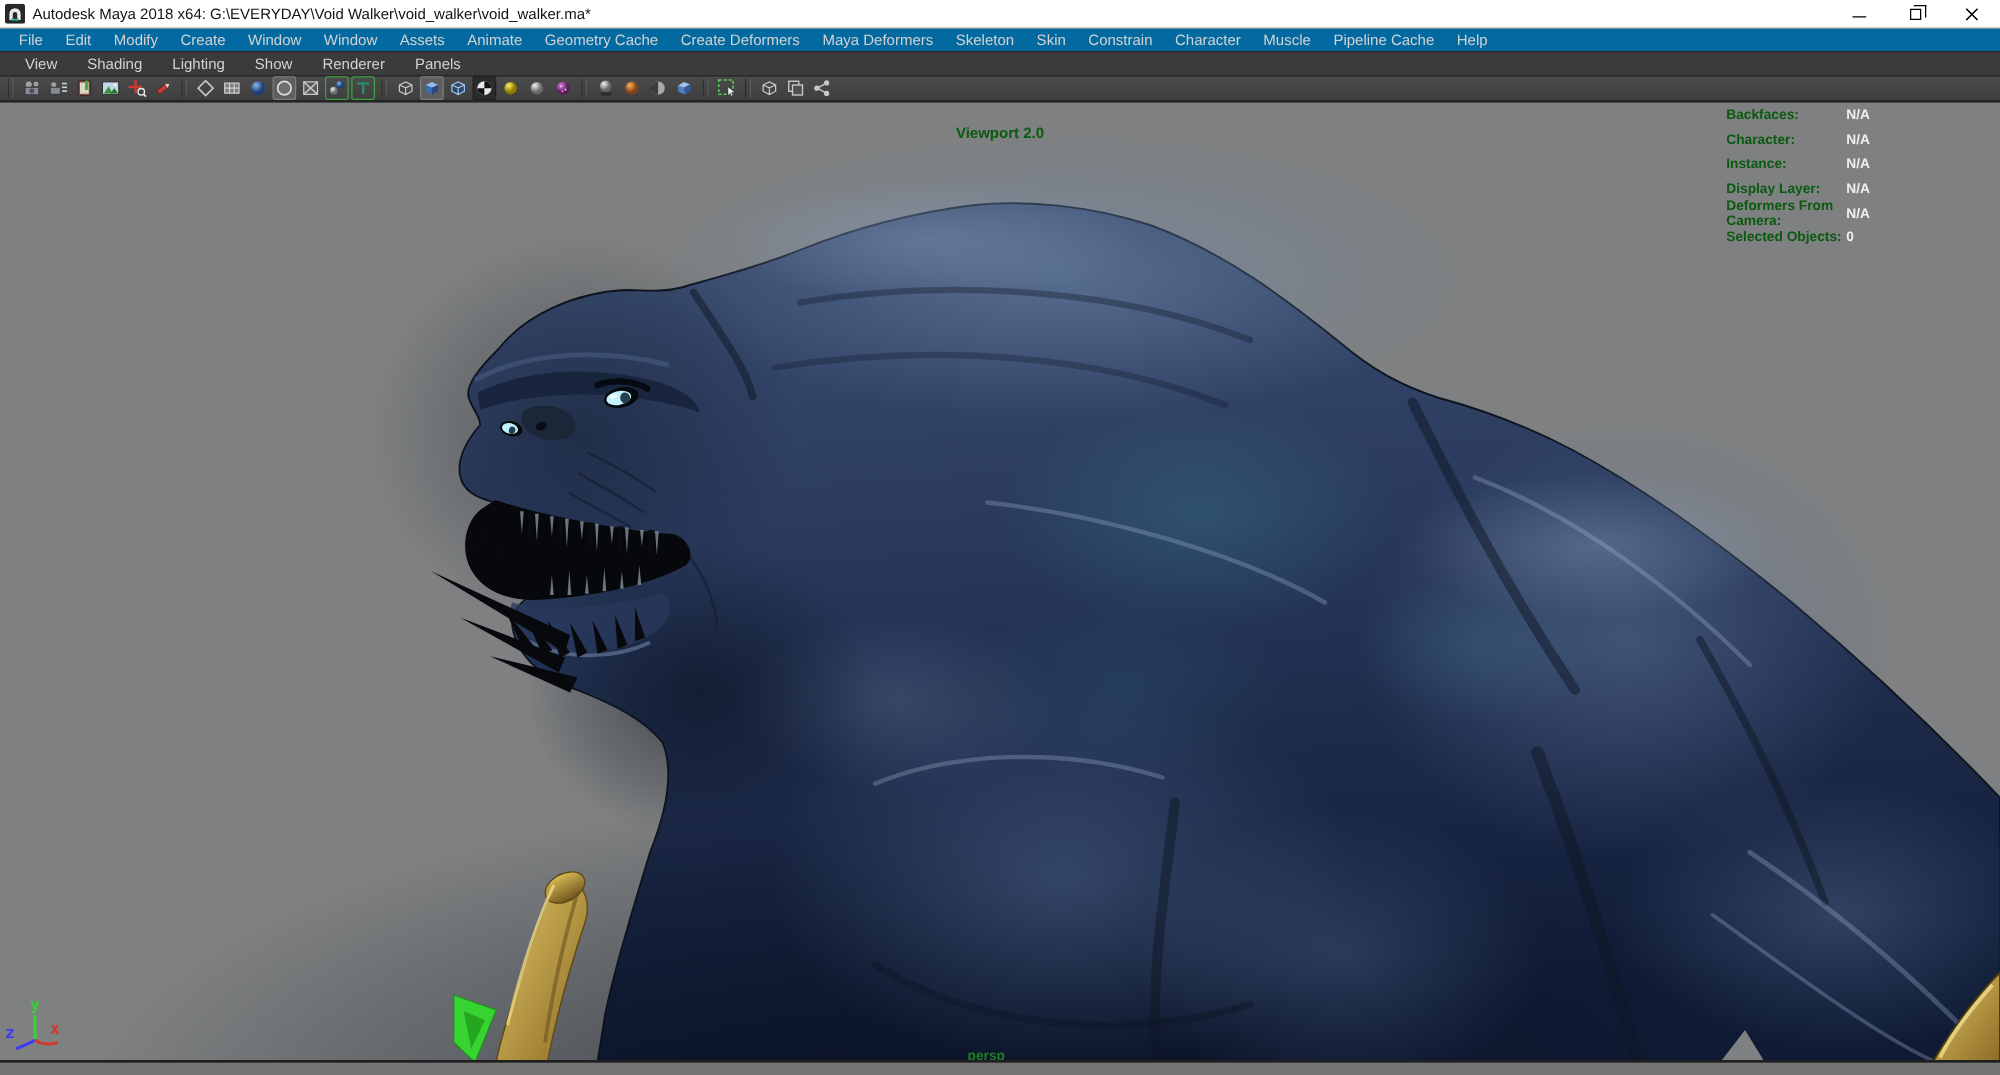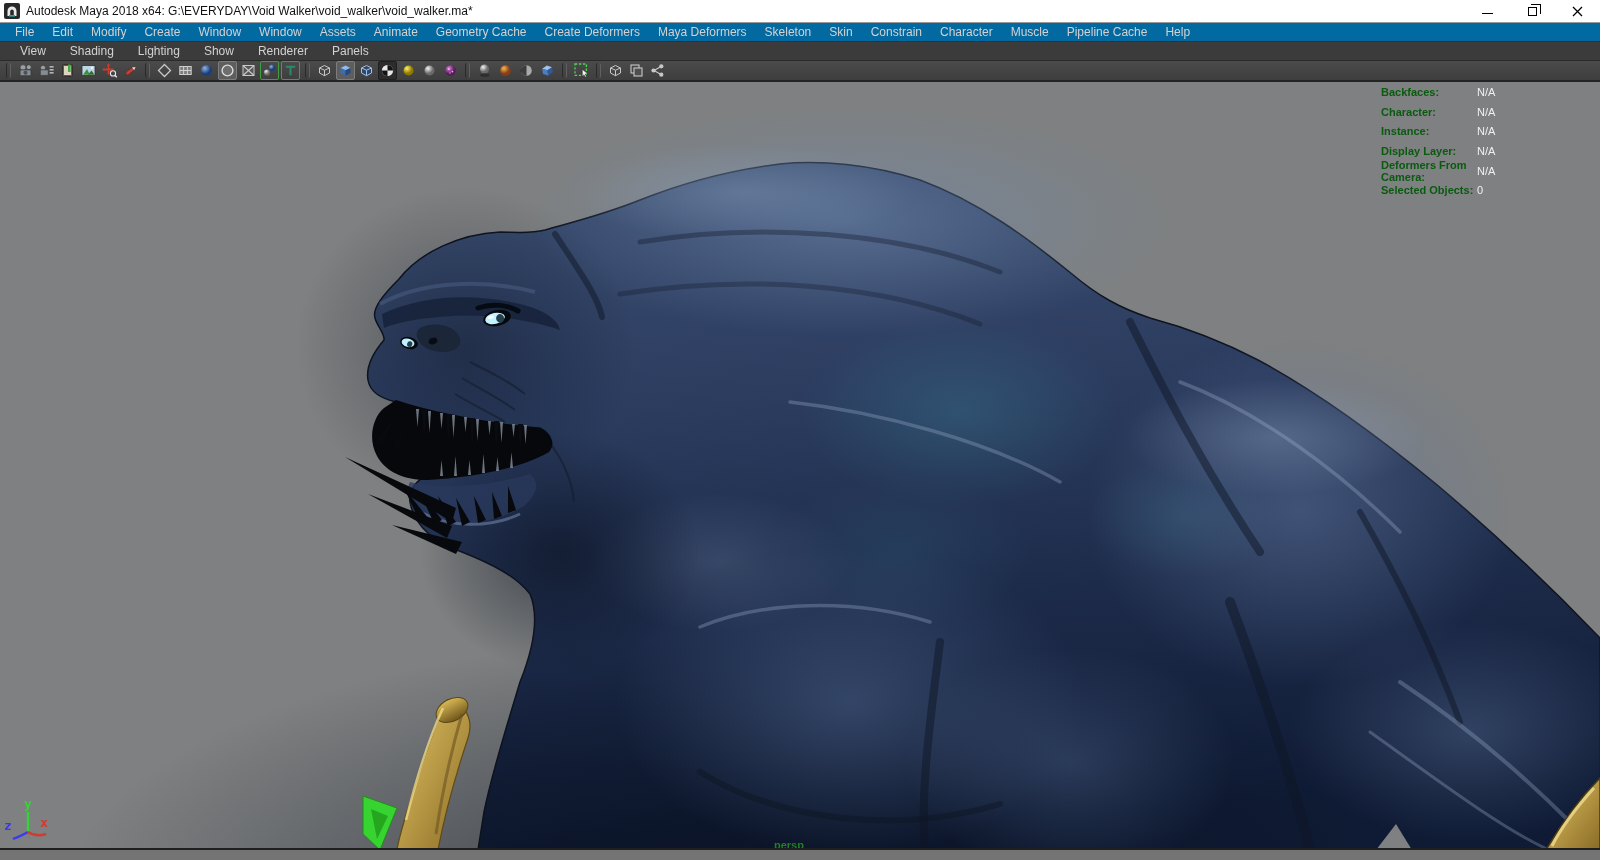--- a/index.html
+++ b/index.html
@@ -48,7 +48,7 @@
   #vp-stats { position:absolute; left:1345px; top:0; width:200px; }
   .stat-row { display:flex; height:19.7px; align-items:center; }
   .stat-label { font-size:11px; font-weight:bold; color:#0a5a0f; width:132px;padding-left:36px; }
-  .stat-value { font-size:11px; font-weight:normal; color:#f0f0f0; }
+  .stat-value { font-size:11px; font-weight:bold; color:#f0f0f0; }
   #camera-label { position:absolute; left:774px; top:757px; font-size:11px;
     font-weight:bold; color:#1f7f24;text-decoration:underline; }
   #axis-gizmo { position:absolute; left:0px; top:700px; }

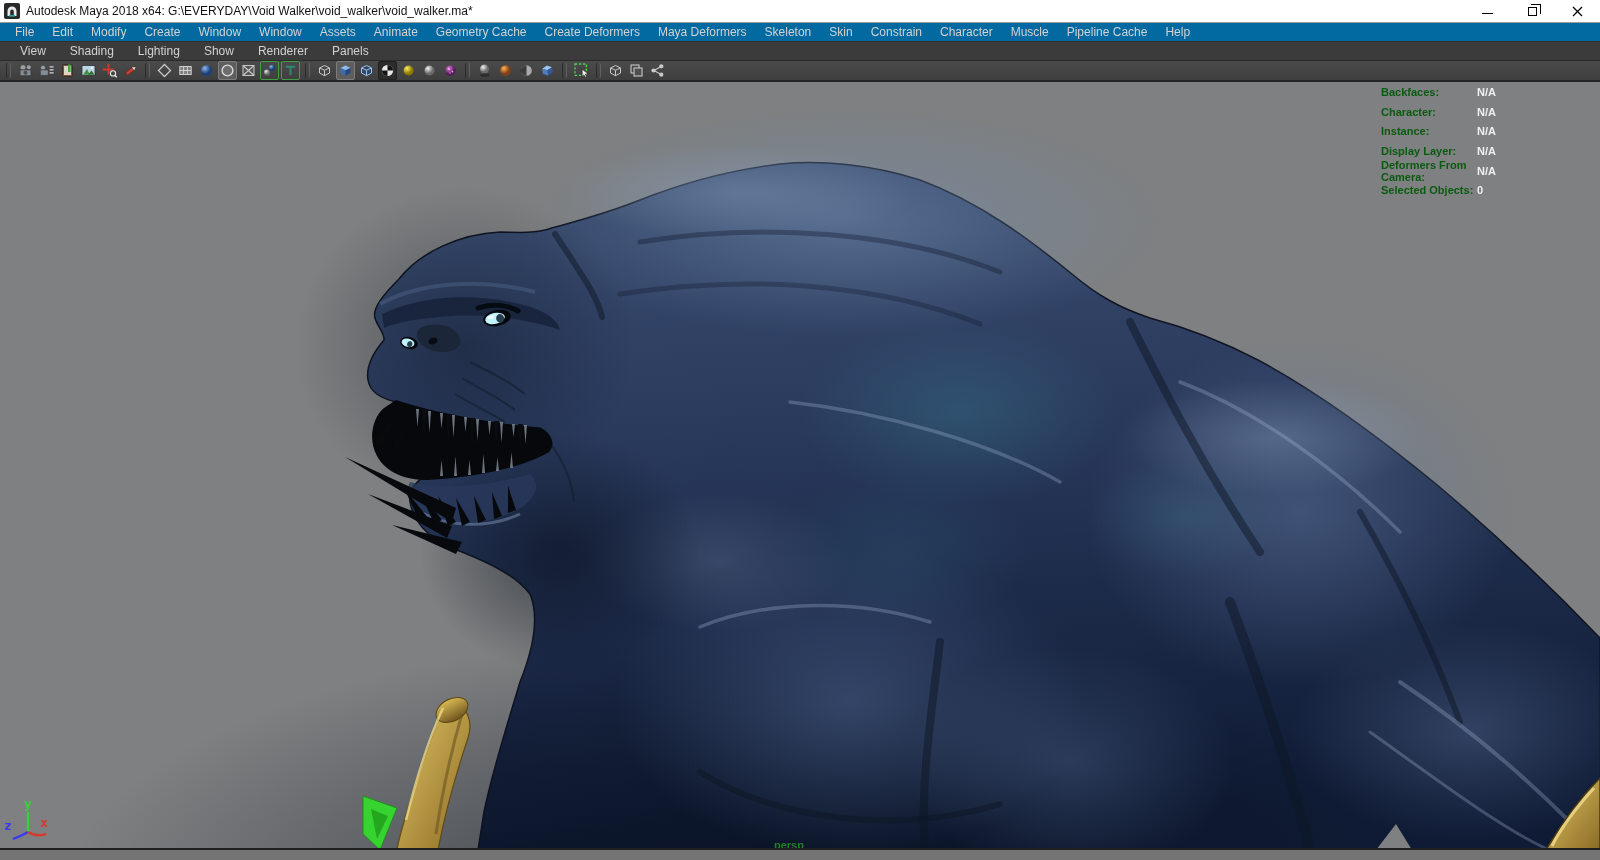--- a/index.html
+++ b/index.html
@@ -526,6 +526,7 @@
       </g>
     </svg>
 
+    <div id="vp-renderer">Viewport 2.0</div>
 
     <div id="vp-stats">
       <div class="stat-row">

